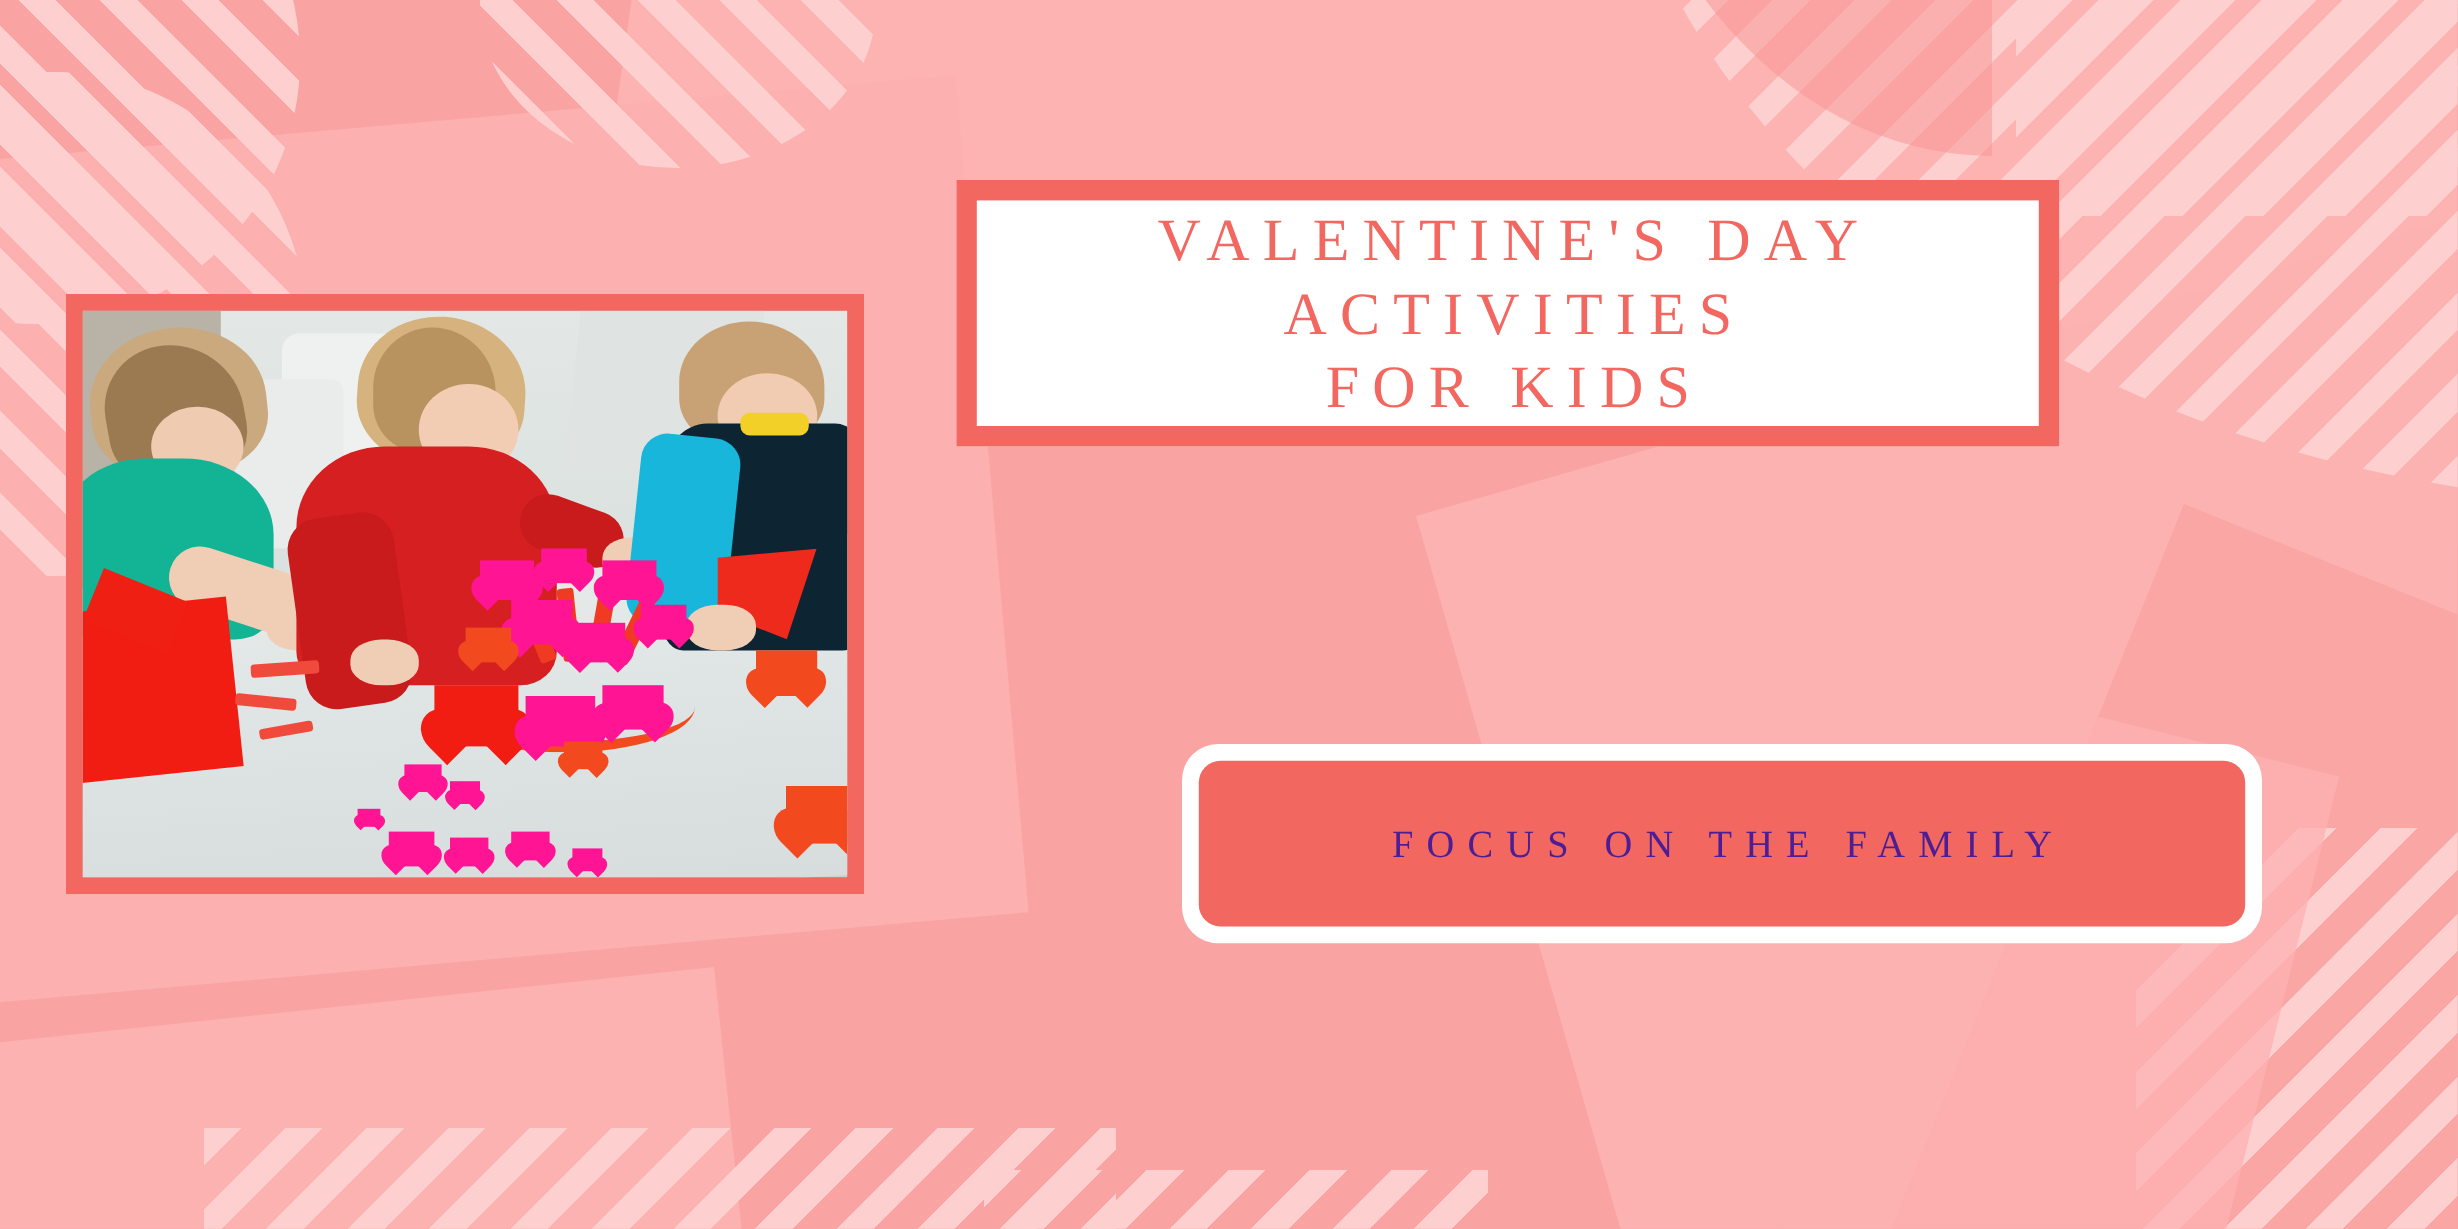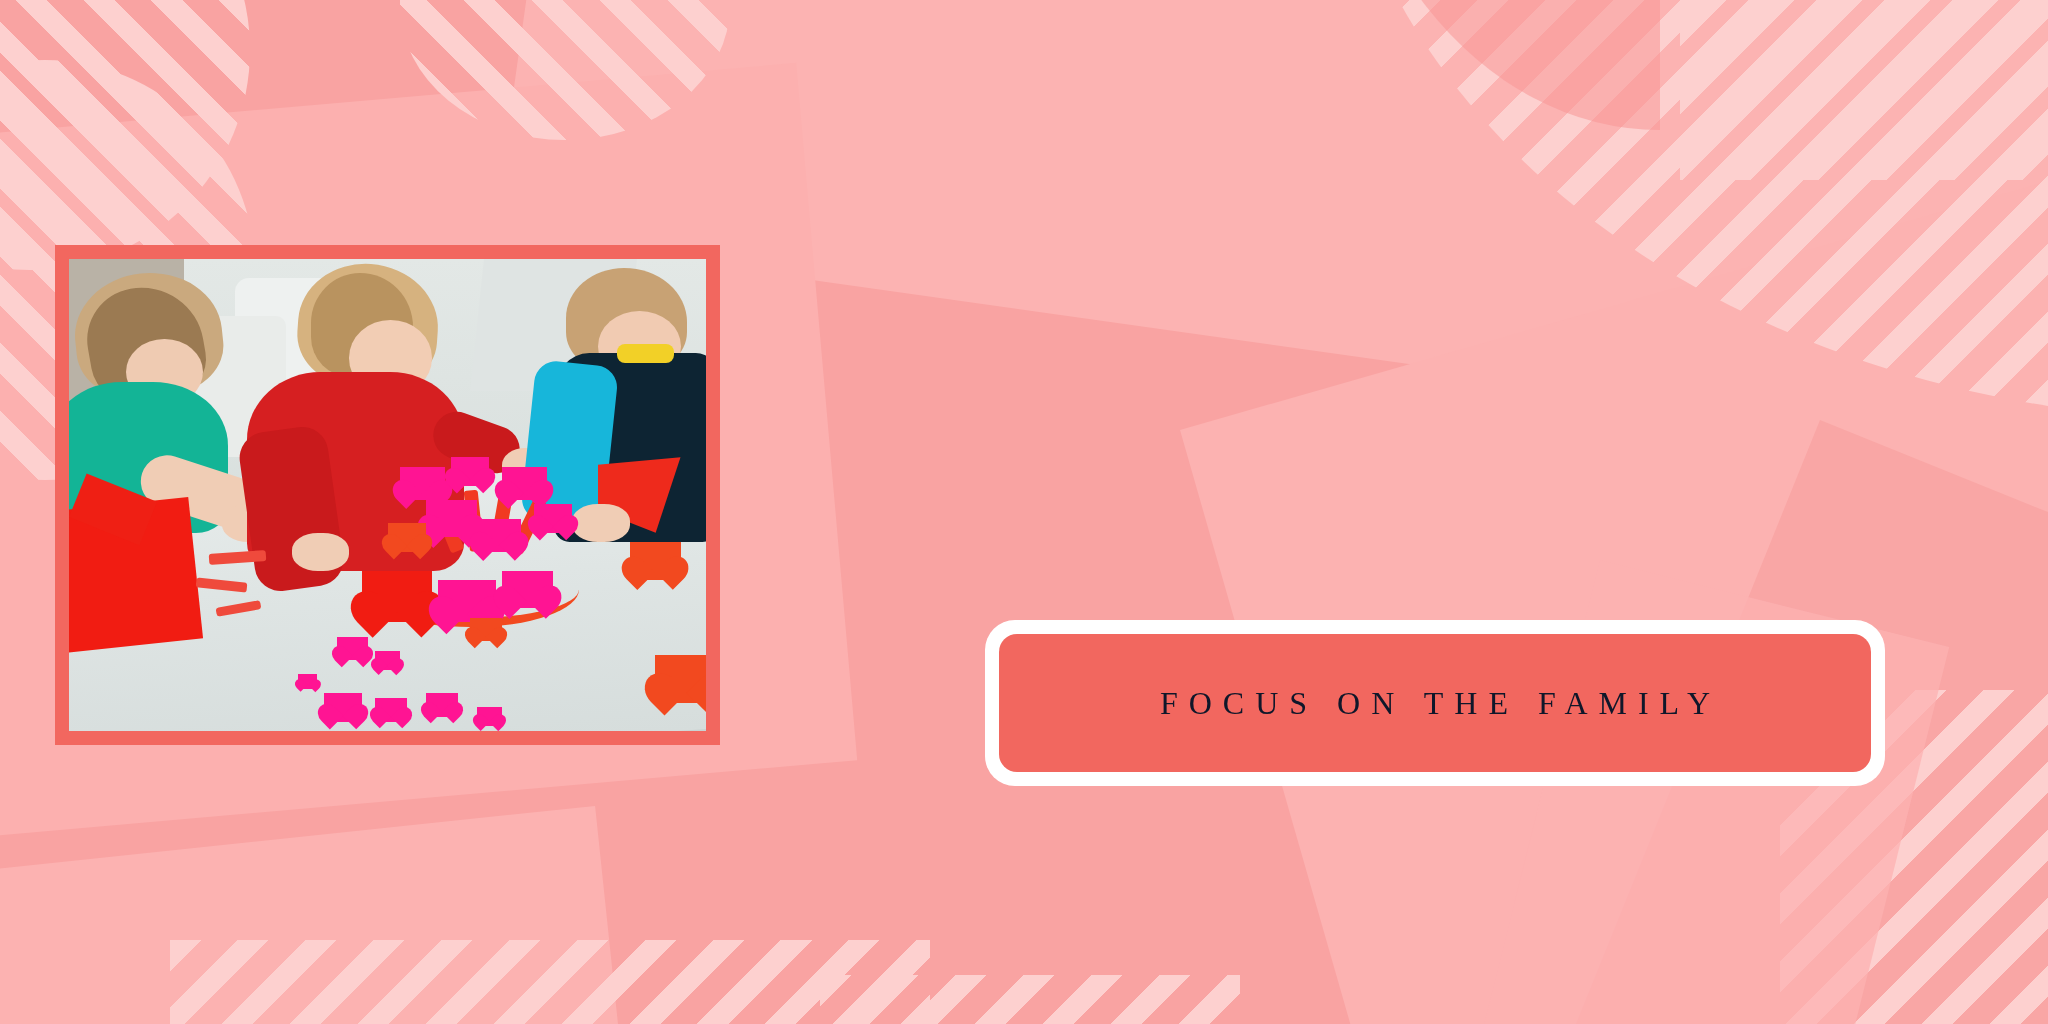--- a/index.html
+++ b/index.html
@@ -345,6 +345,11 @@
     </div>
   </div>
 
+  <div class="title-card">
+    <div class="title-line">VALENTINE'S DAY</div>
+    <div class="title-line">ACTIVITIES</div>
+    <div class="title-line">FOR KIDS</div>
+  </div>
 
   <div class="badge-outer">
     <div class="badge-inner">

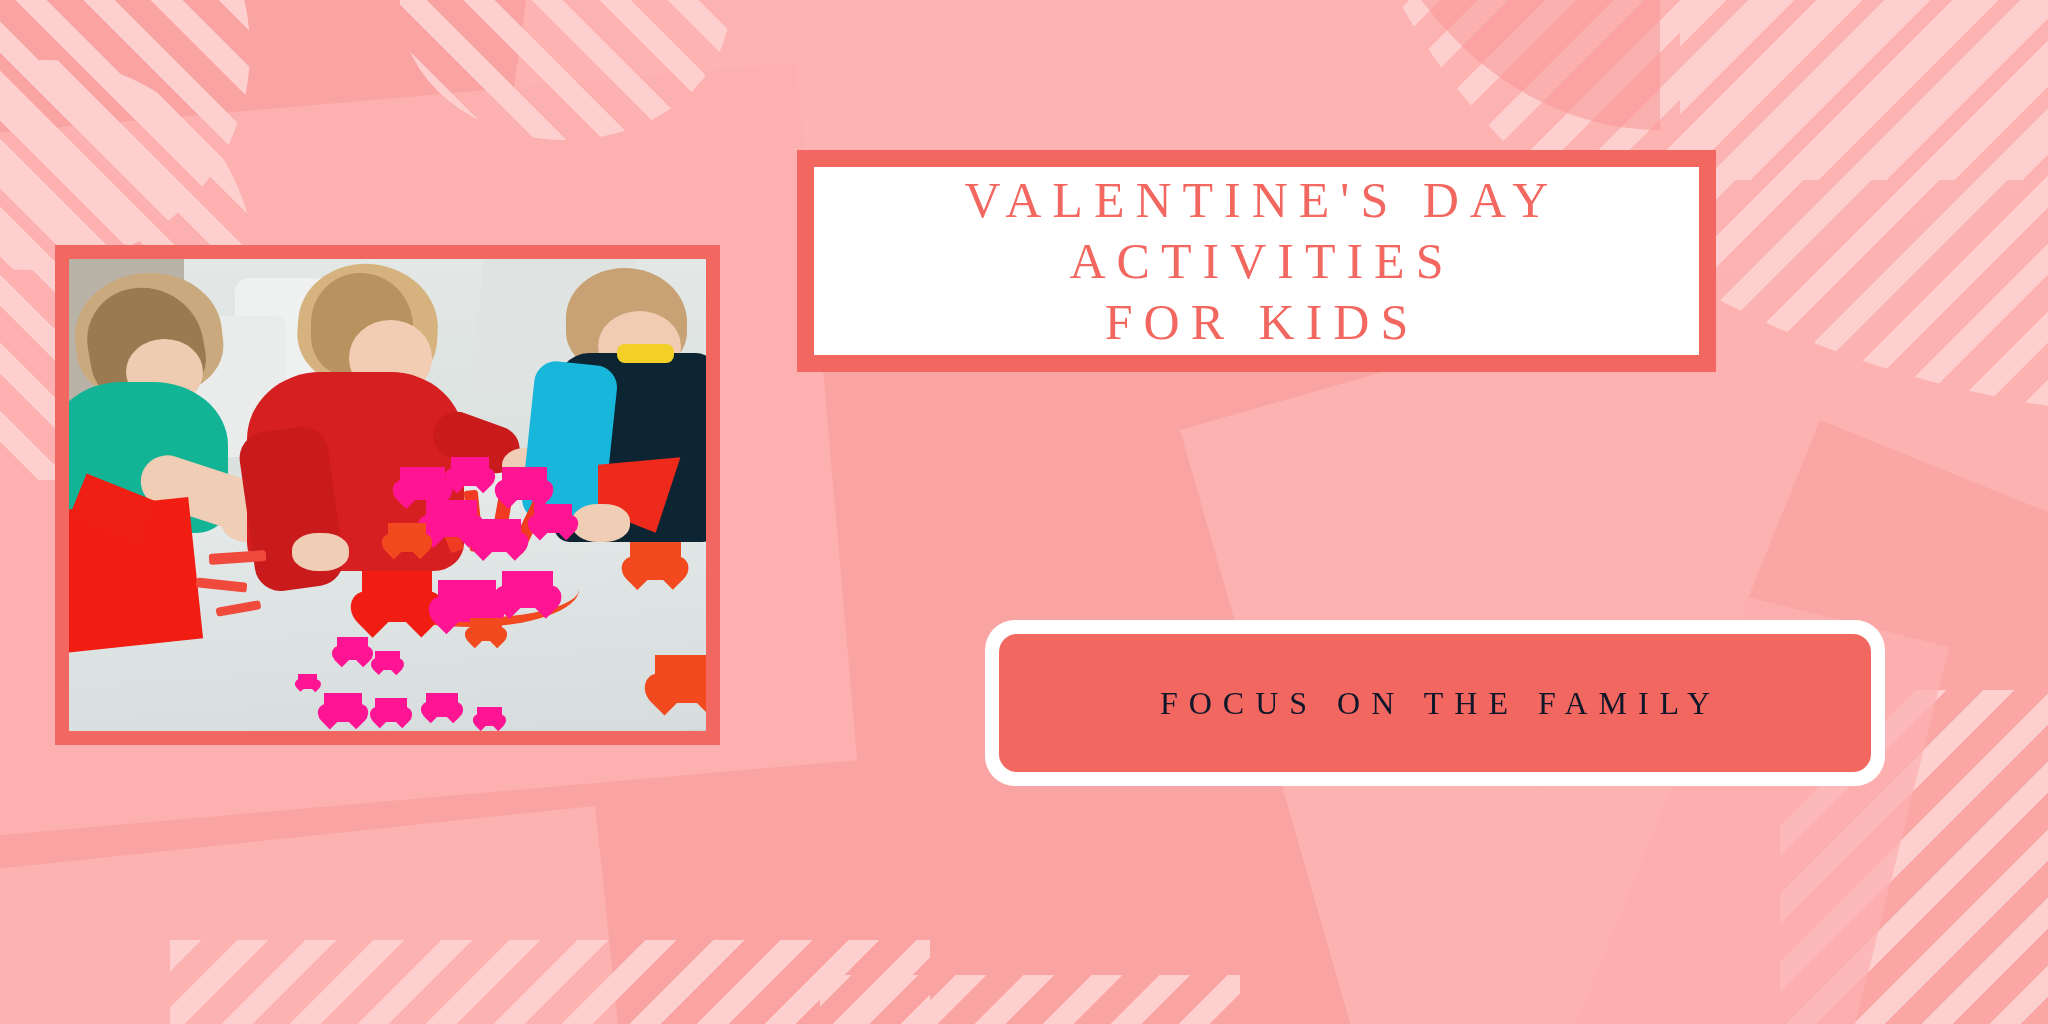--- a/index.html
+++ b/index.html
@@ -244,7 +244,7 @@
     display:flex;flex-direction:column;align-items:center;justify-content:center;
   }
   .badge-line{
-    color:#0f172a;
+    color:#4c1d95;
     font-family:"Liberation Serif", serif;
     font-size:32px;
     letter-spacing:11px;

